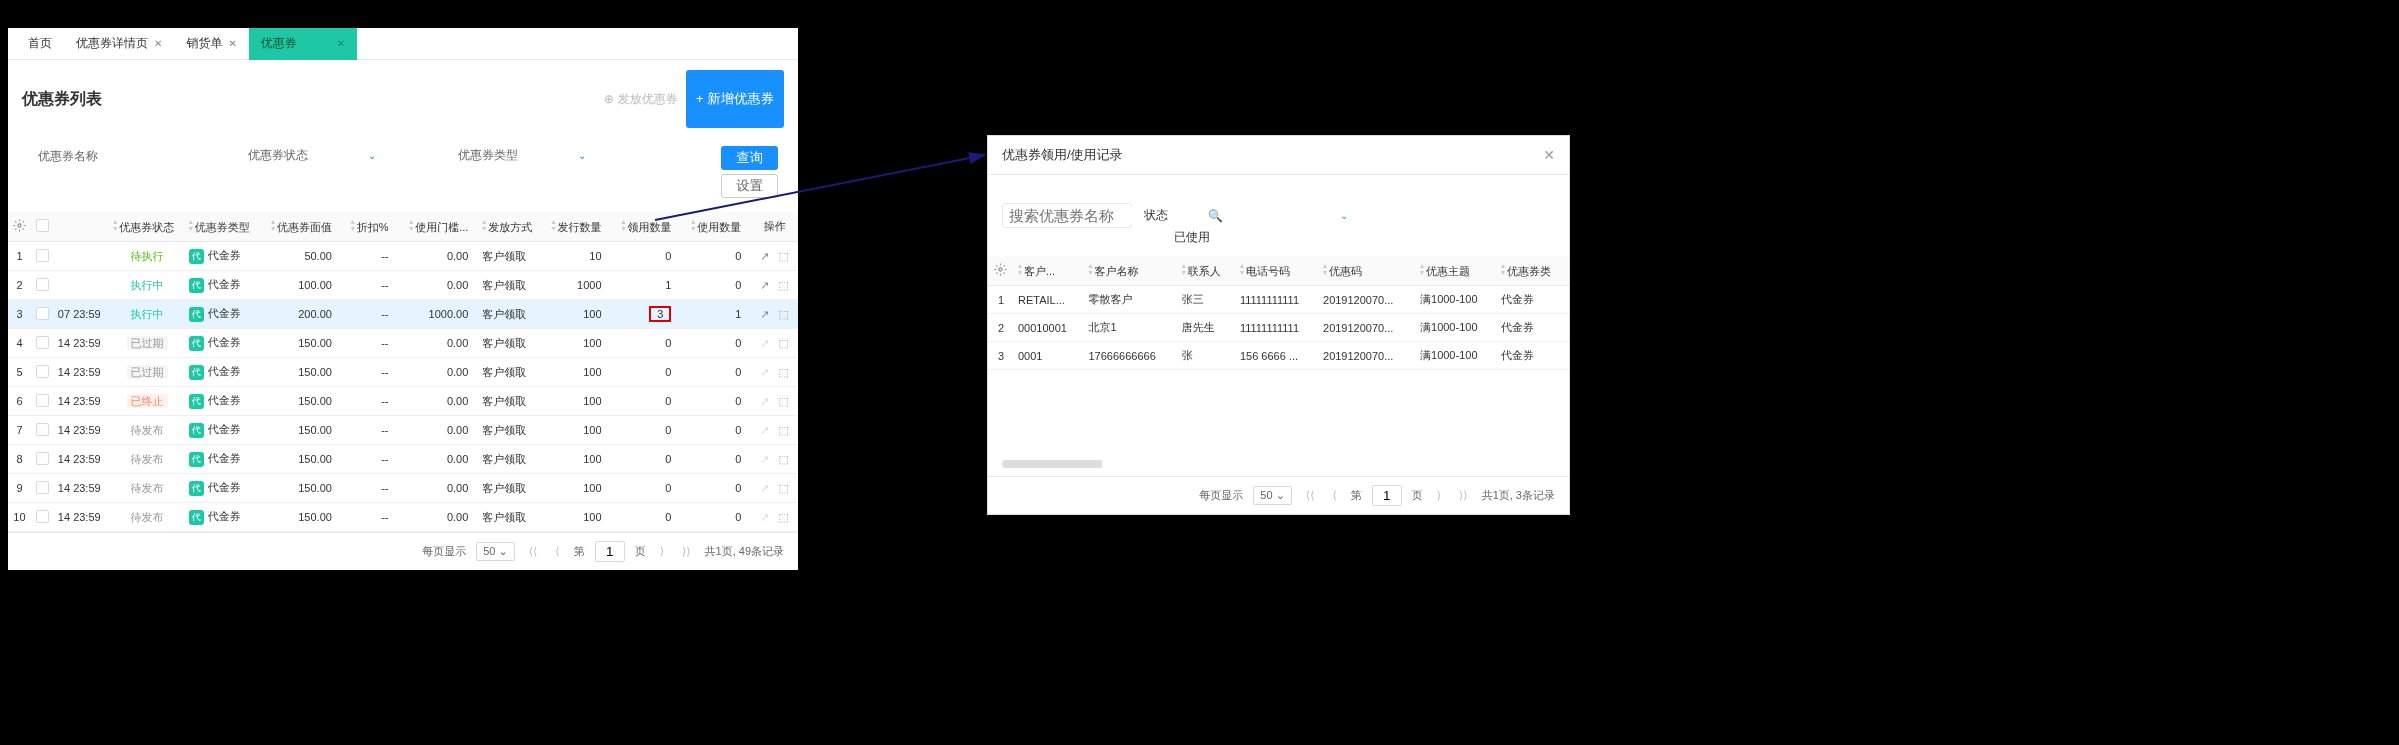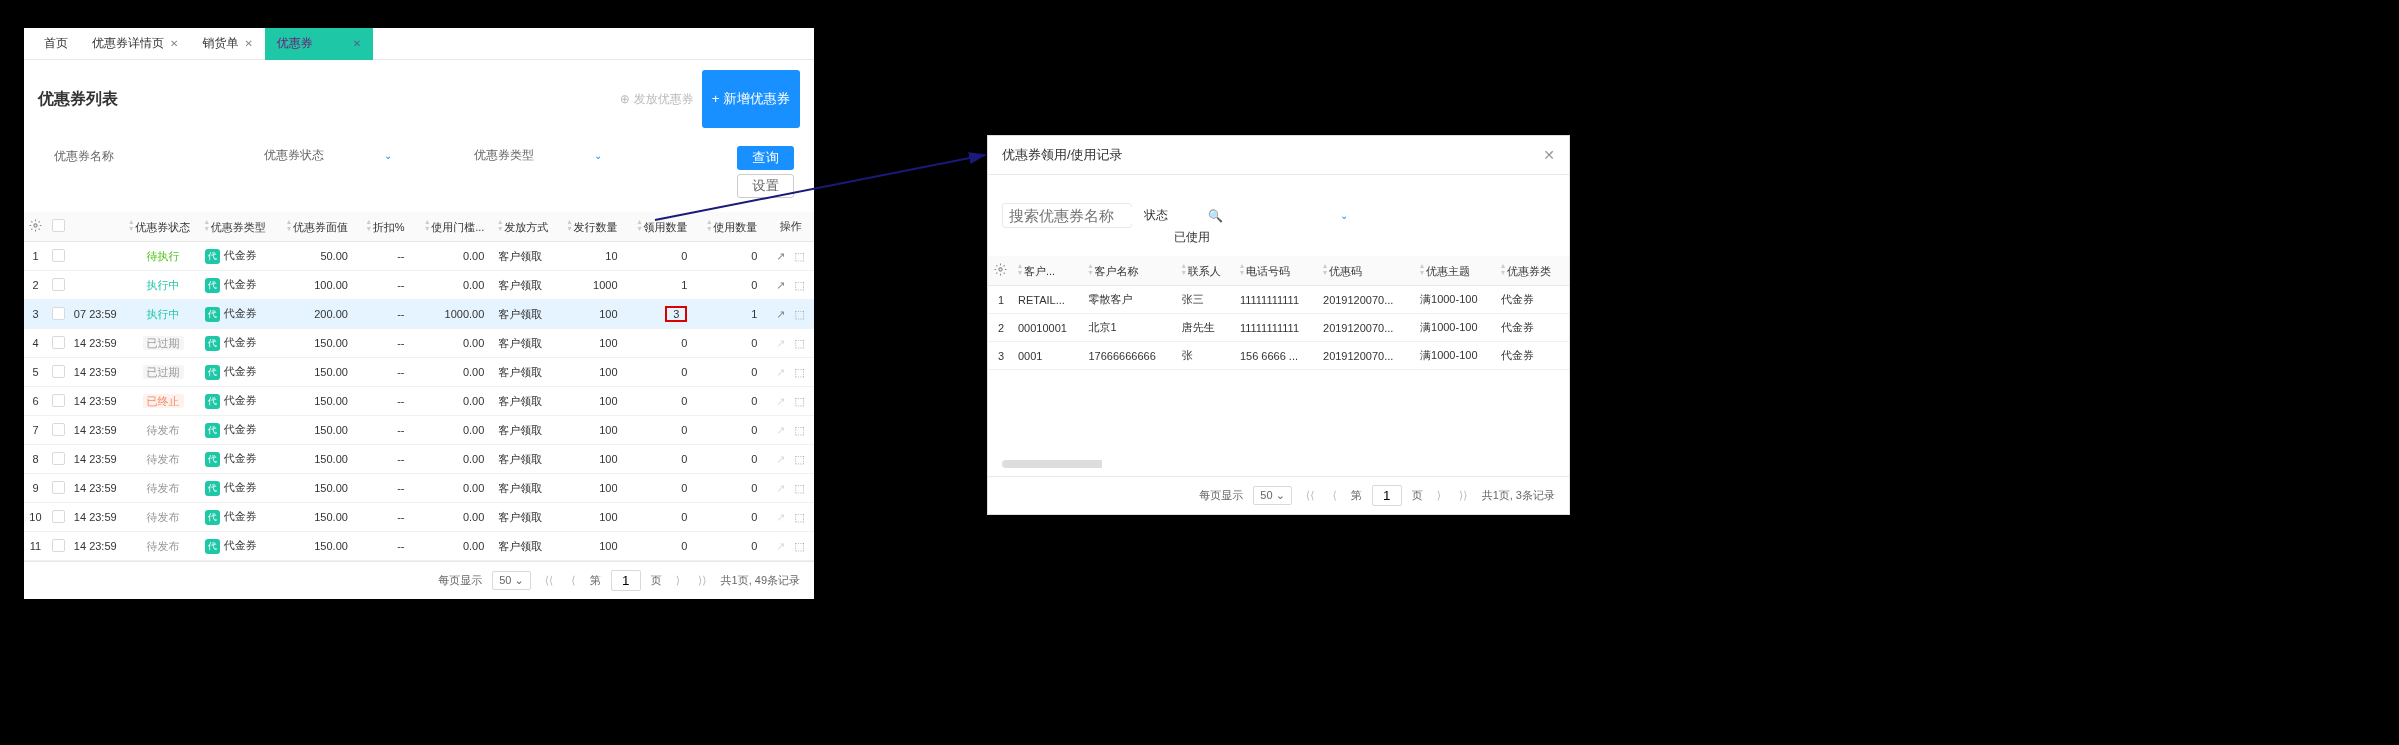--- a/index.html
+++ b/index.html
@@ -5,7 +5,7 @@
 * { box-sizing: border-box; margin: 0; padding: 0; }
 body { font-family: -apple-system, "Microsoft YaHei", sans-serif; font-size: 12px; background: #000; color: #333; position: relative; width: 2399px; height: 745px; }
 .panel { background: #fff; position: absolute; }
-.left-panel { left: 24px; top: 28px; width: 790px; }
+.left-panel { left: 8px; top: 28px; width: 790px; }
 .right-panel { left: 987px; top: 135px; width: 583px; border: 1px solid #ddd; box-shadow: 0 2px 8px rgba(0,0,0,0.15); }
 
 

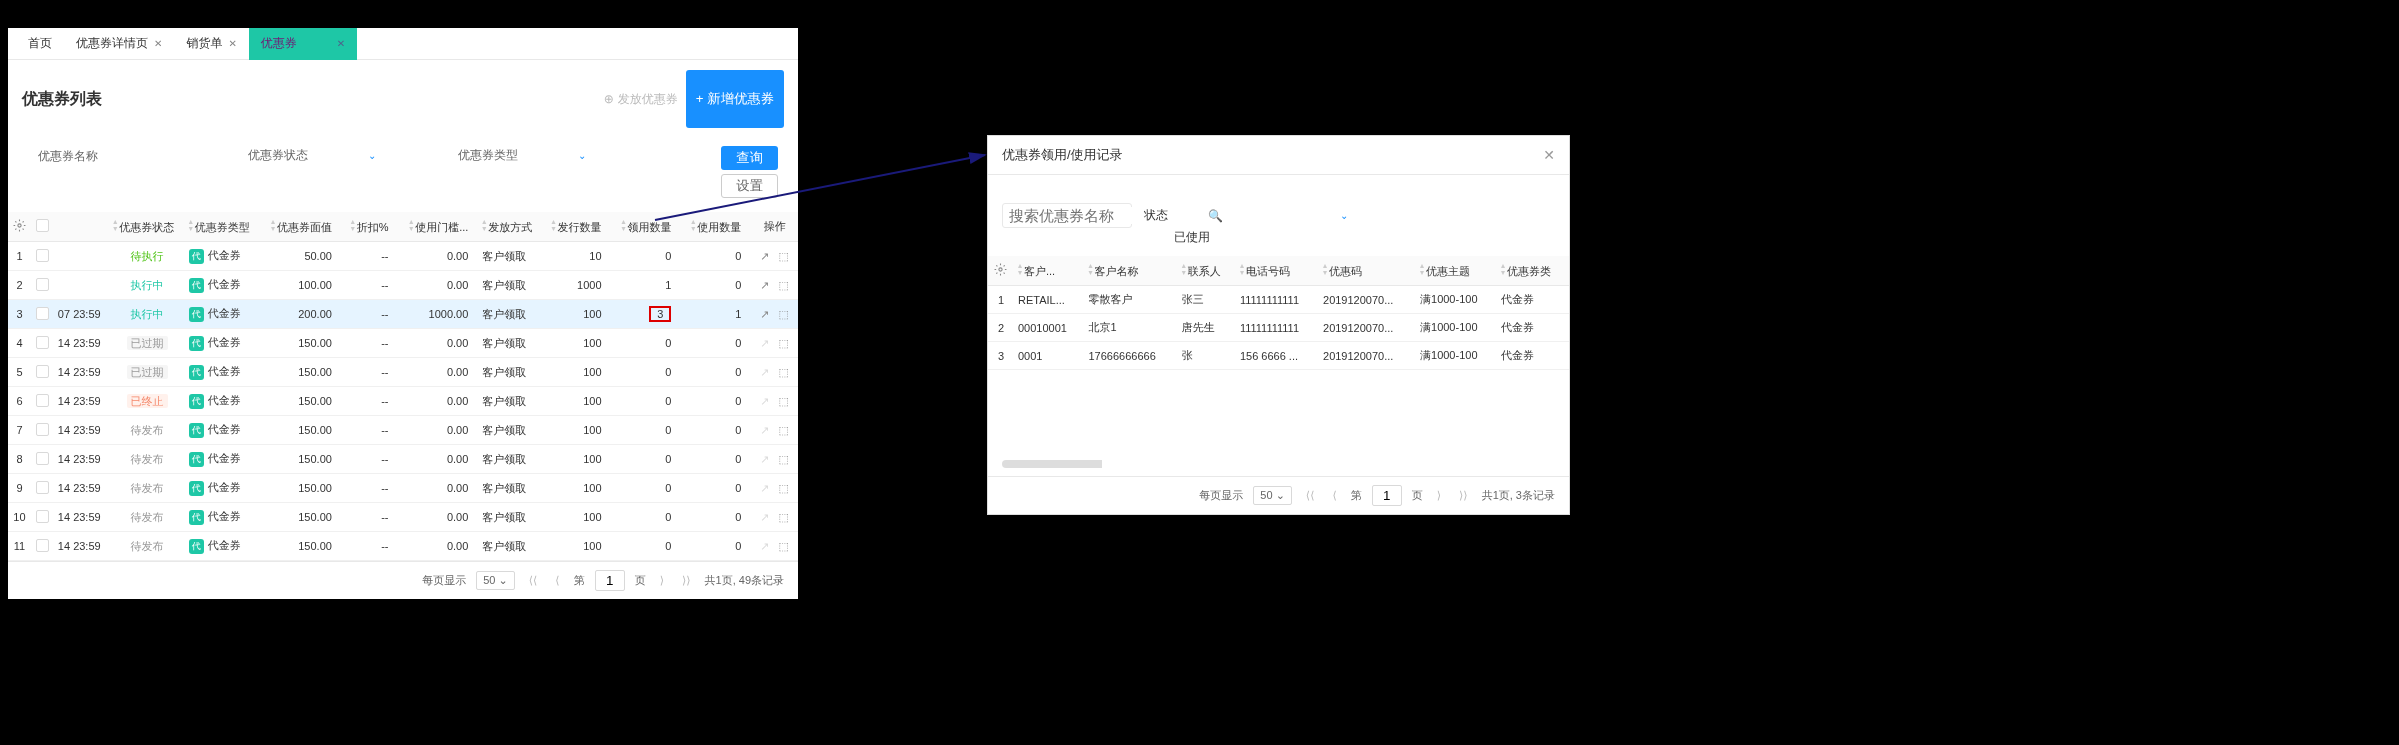--- a/index.html
+++ b/index.html
@@ -11,7 +11,7 @@
 
 .tabs { display: flex; border-bottom: 1px solid #e8e8e8; height: 32px; align-items: center; padding: 0 8px; }
 .tab { padding: 0 12px; height: 32px; display: flex; align-items: center; gap: 6px; cursor: pointer; }
-.tab.active { background: #1ec7a6; color: #701a75; gap: 40px; }
+.tab.active { background: #1ec7a6; color: #14532d; gap: 40px; }
 .tab-close { font-size: 10px; opacity: 0.6; }
 
 

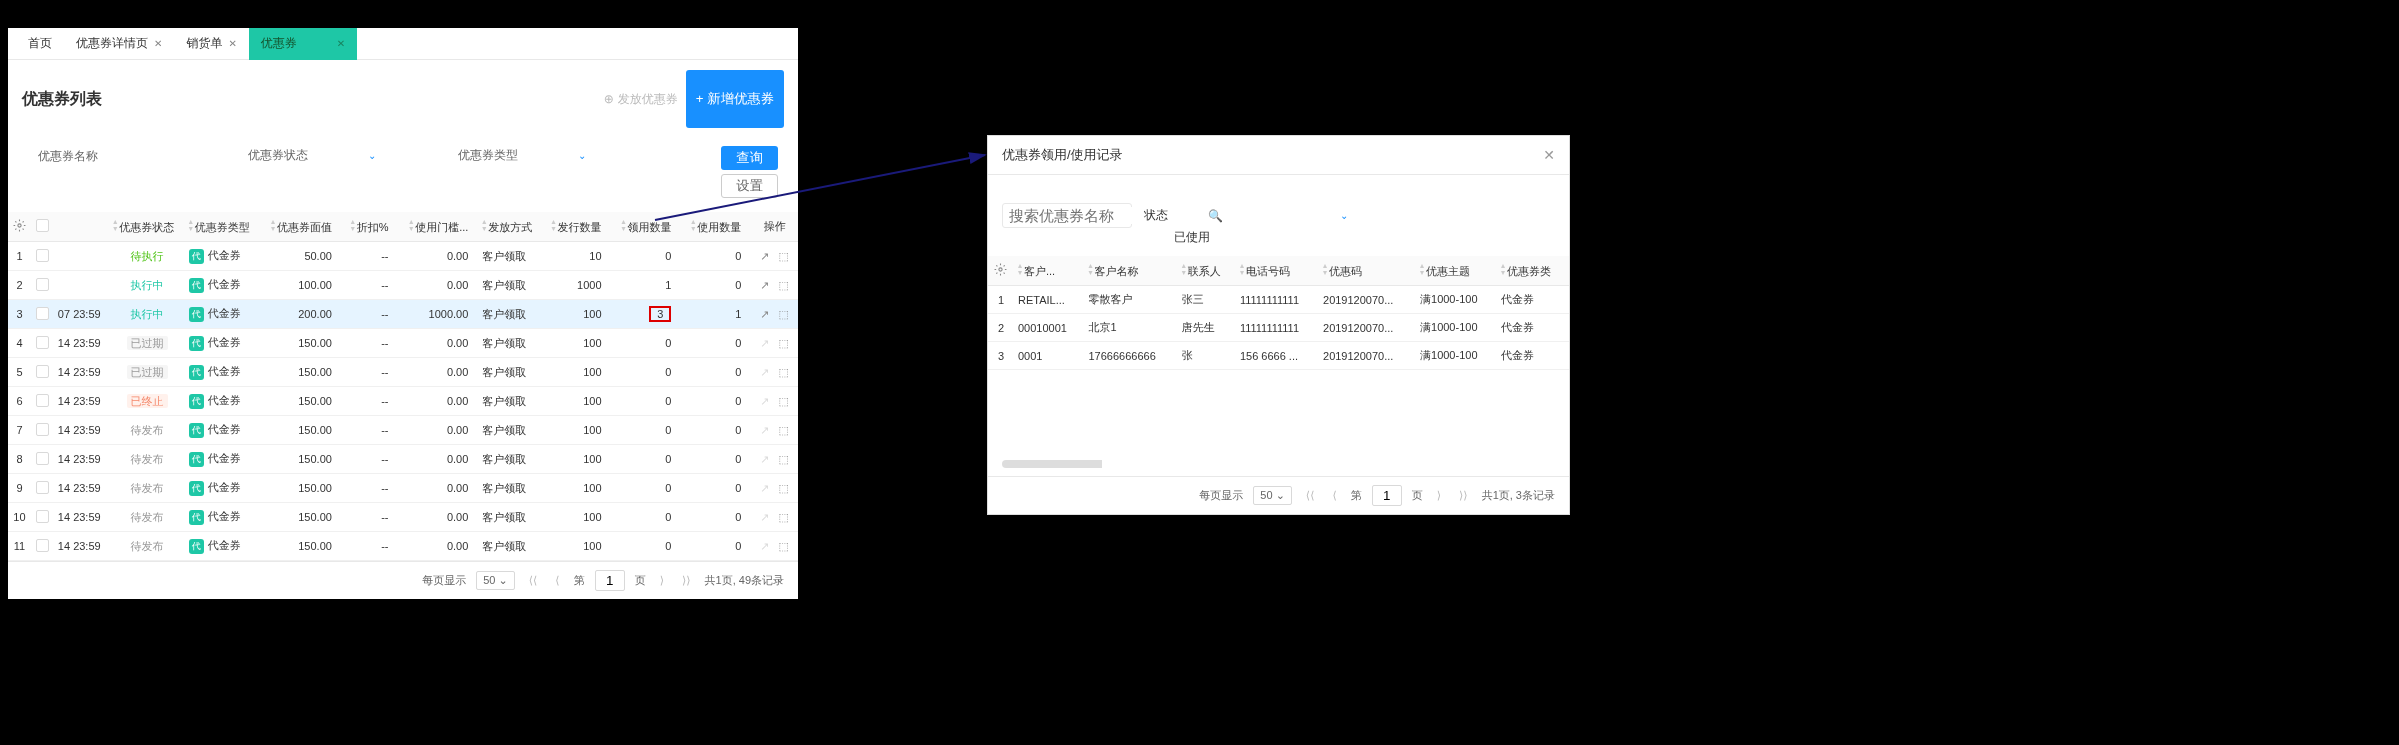--- a/index.html
+++ b/index.html
@@ -311,24 +311,6 @@
         </tr>
         <tr>
     <td class="ctr">10</td>
-    <td class="ctr"><span class="chk"></span></td>
-    <td>14 23:59</td>
-    <td class="ctr"><span class="status-draft">待发布</span></td>
-    <td><span class="tag-badge">代</span>代金券</td>
-    <td class="num">150.00</td>
-    <td class="num">--</td>
-    <td class="num">0.00</td>
-    <td>客户领取</td>
-    <td class="num">100</td>
-    <td class="num">0</td>
-    <td class="num">0</td>
-    <td class="ctr">
-      <span class="action-icon dis">↗</span>
-      <span class="action-icon">⬚</span>
-    </td>
-        </tr>
-        <tr>
-    <td class="ctr">11</td>
     <td class="ctr"><span class="chk"></span></td>
     <td>14 23:59</td>
     <td class="ctr"><span class="status-draft">待发布</span></td>

